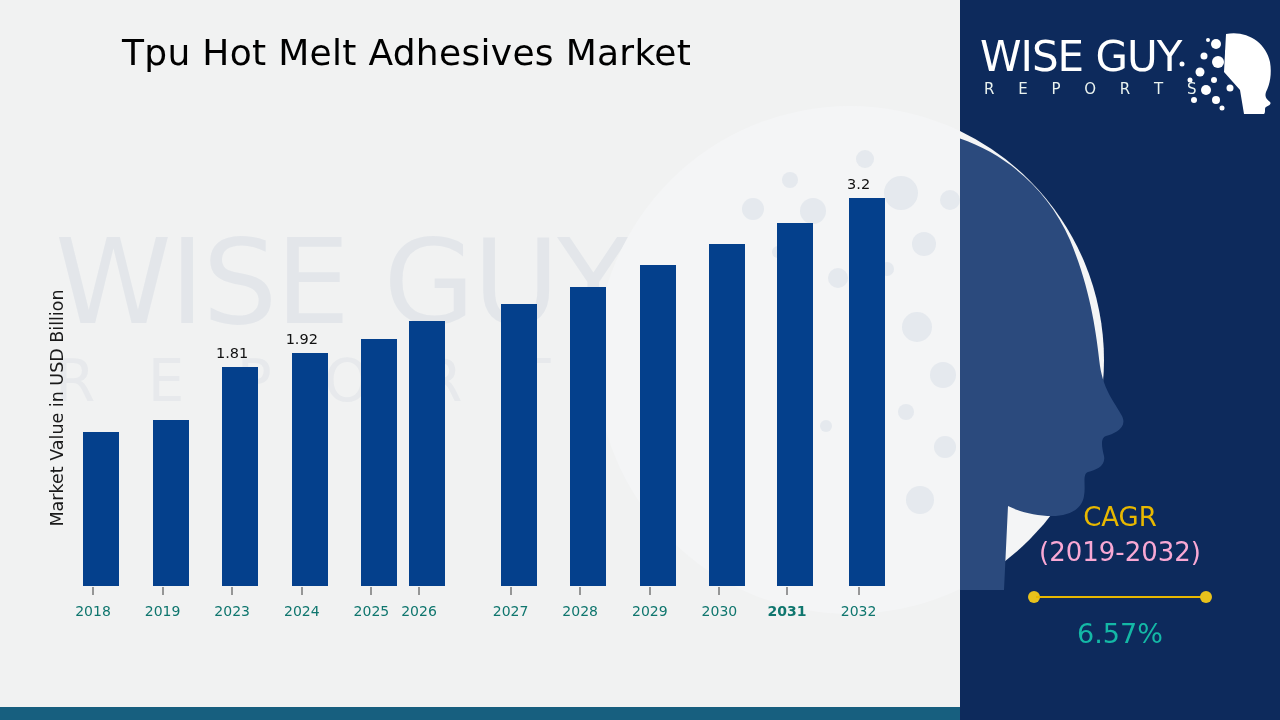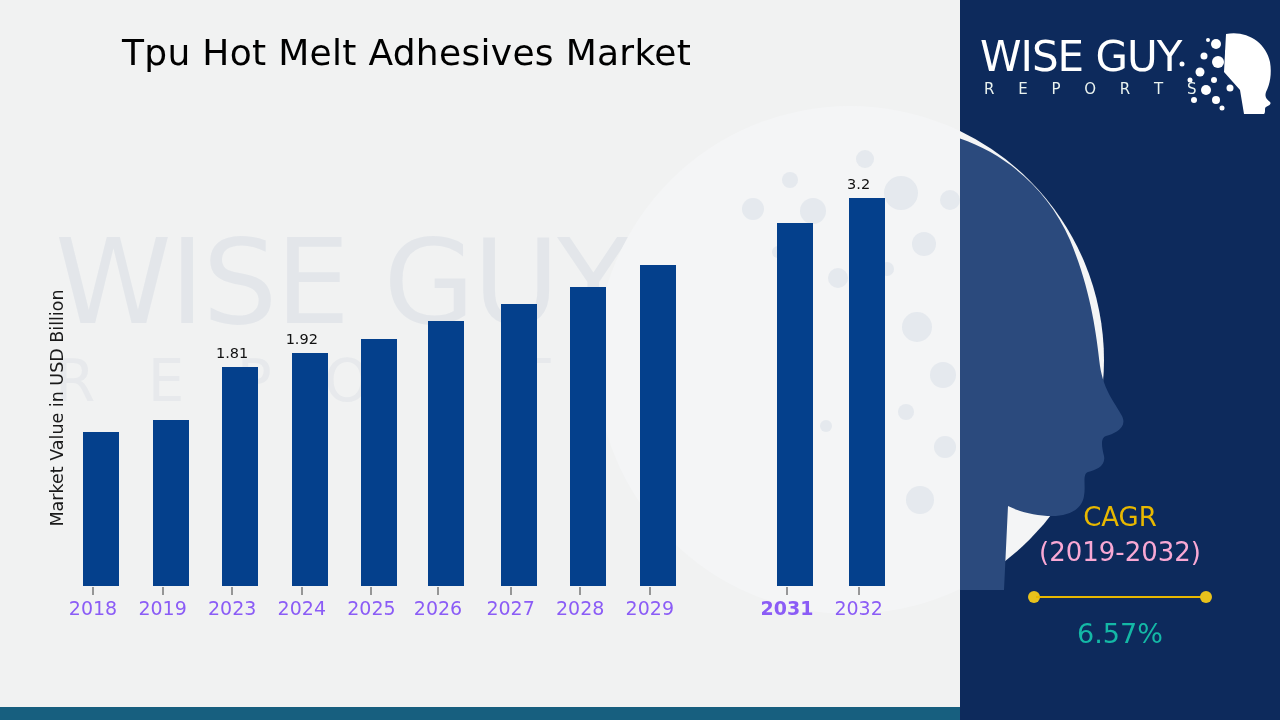--- a/index.html
+++ b/index.html
@@ -66,7 +66,7 @@
   }
   .xlabel{
     position:absolute;left:50%;transform:translateX(-50%);
-    bottom:-33px;font-size:19px;color:#8b5cf6;white-space:nowrap;
+    bottom:-33px;font-size:14px;color:#0f766e;white-space:nowrap;
   }
 
   

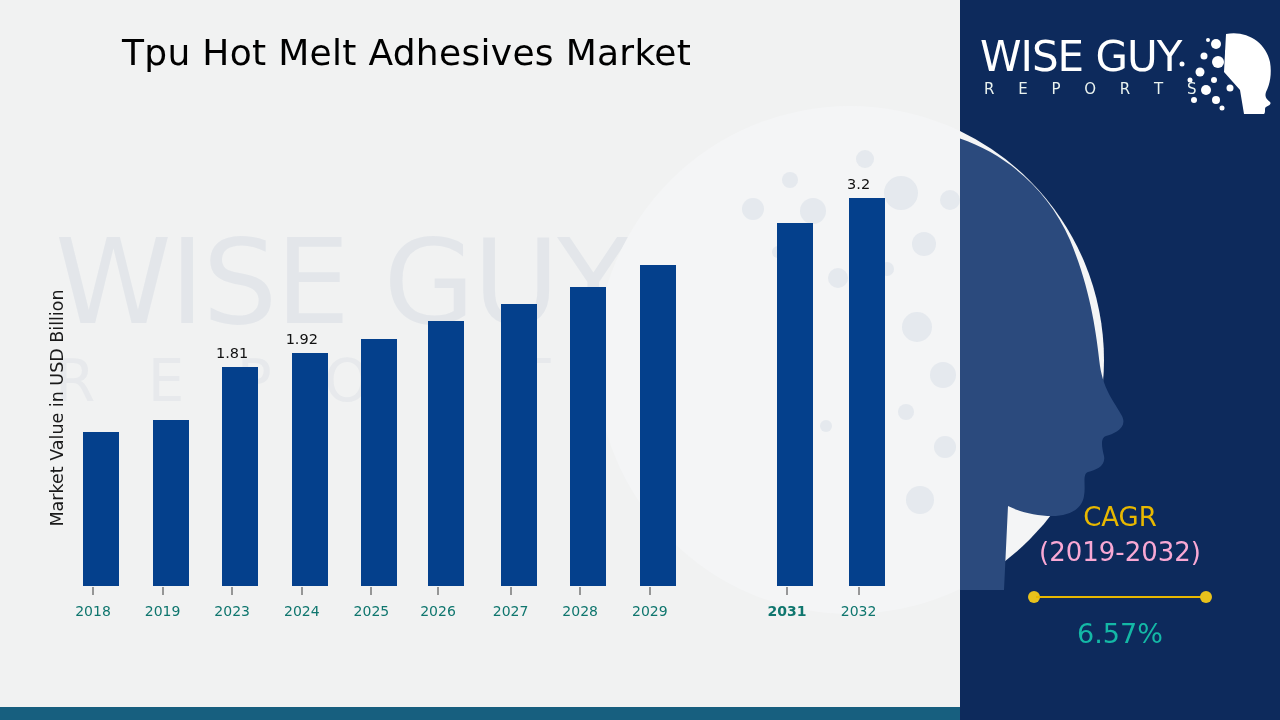--- a/index.html
+++ b/index.html
@@ -197,7 +197,7 @@
             <div class="tick"></div>
             <div class="xlabel">2025</div>
           </div>
-          <div class="bar-group" style="left: 368px; height: 436px;">
+          <div class="bar-group" style="left: 349px; height: 436px;">
             <div class="bar" style="height: 265.233px; background: rgb(4, 64, 140);"></div>
             <div class="tick"></div>
             <div class="xlabel">2026</div>

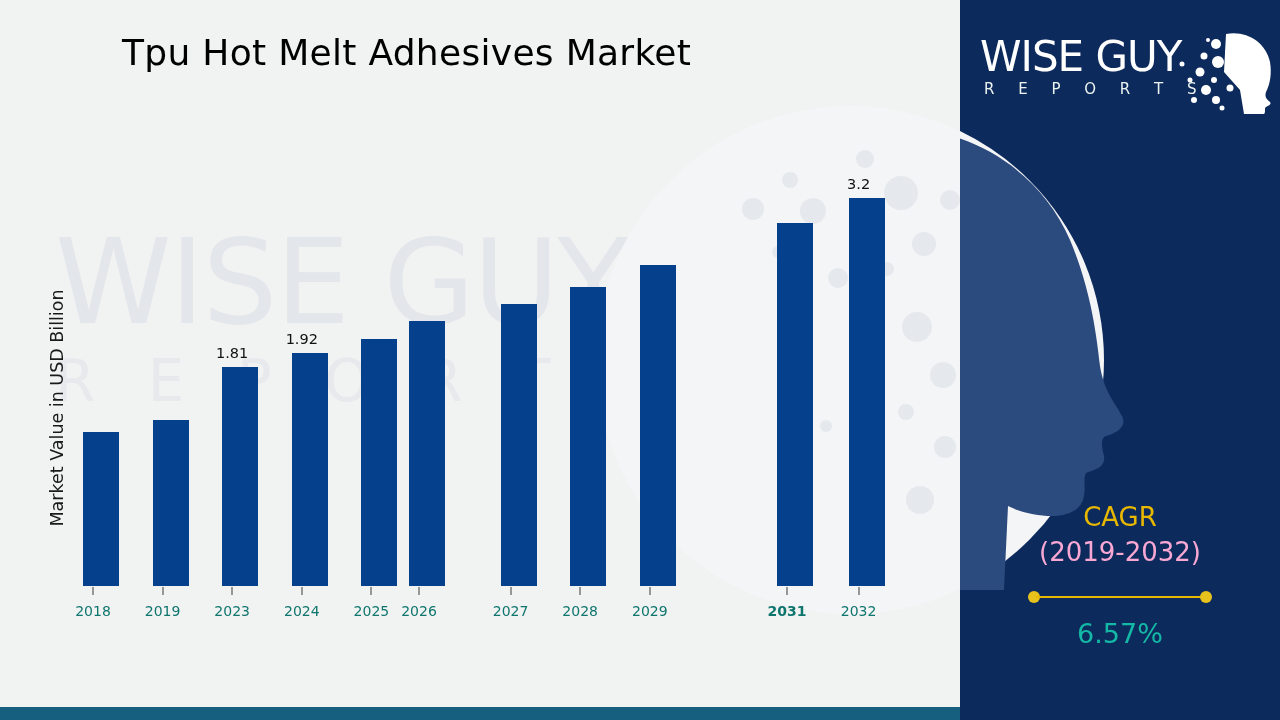--- a/index.html
+++ b/index.html
@@ -216,6 +216,11 @@
             <div class="bar" style="height: 320.944px; background: rgb(4, 64, 140);"></div>
             <div class="tick"></div>
             <div class="xlabel">2029</div>
+          </div>
+          <div class="bar-group" style="left: 649.4px; height: 436px;">
+            <div class="bar" style="height: 341.533px; background: rgb(4, 64, 140);"></div>
+            <div class="tick"></div>
+            <div class="xlabel">2030</div>
           </div>
           <div class="bar-group" style="left: 717px; height: 436px; font-weight: bold;">
             <div class="bar" style="height: 363.333px; background: rgb(4, 64, 140);"></div>

